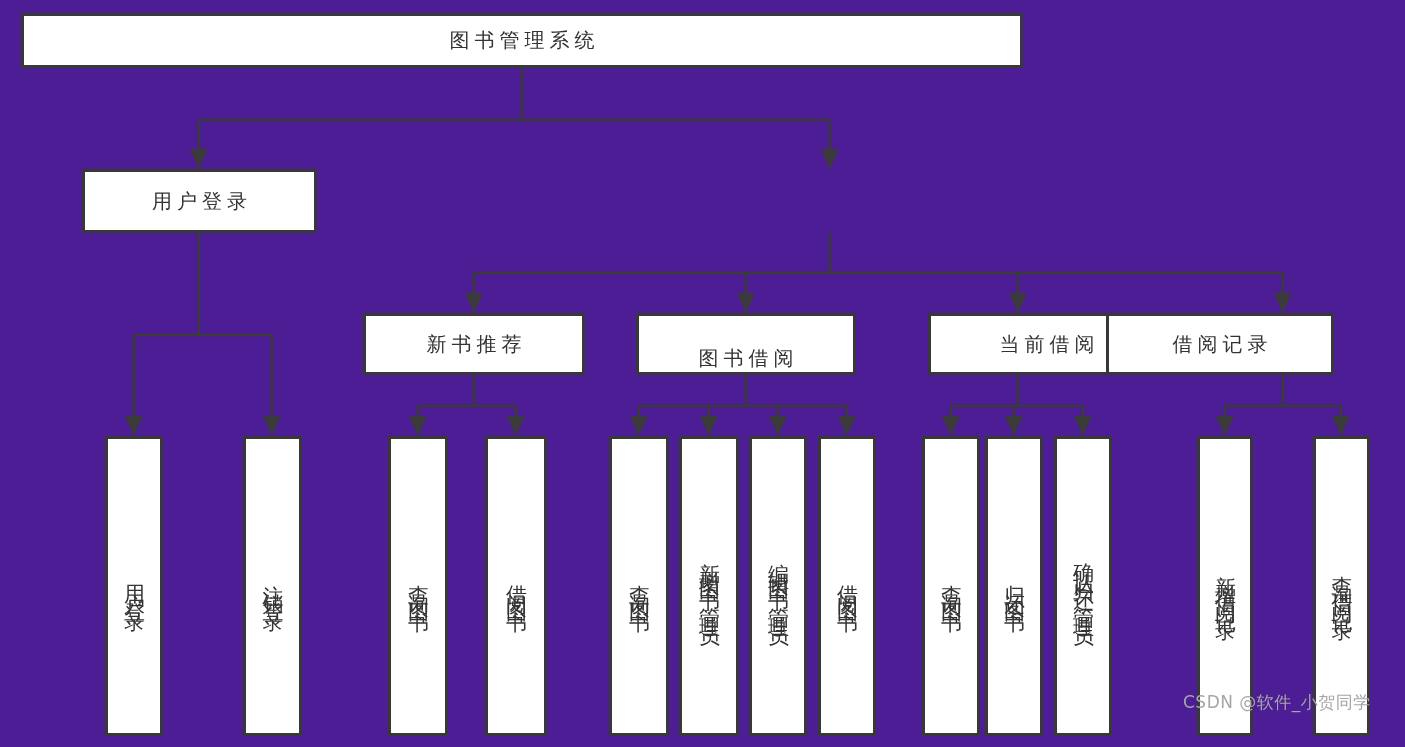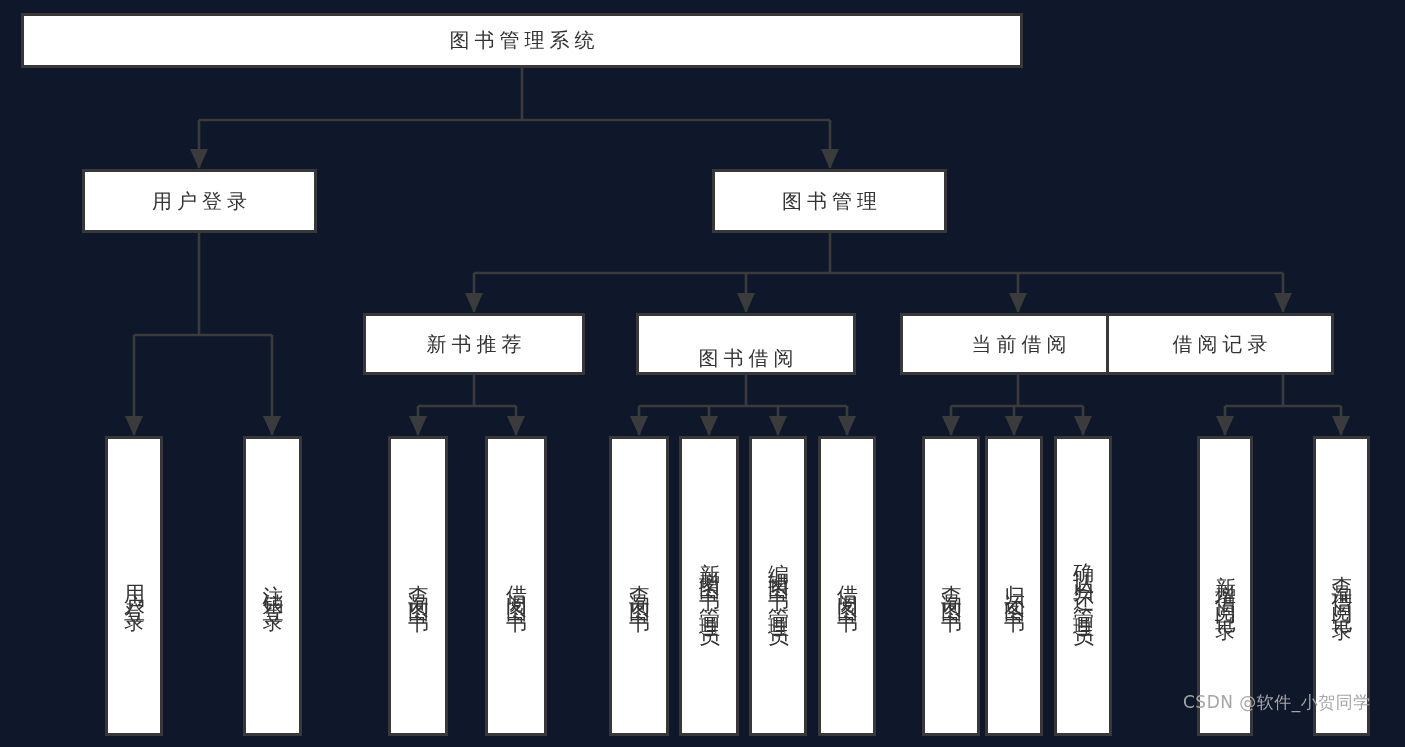--- a/index.html
+++ b/index.html
@@ -7,7 +7,7 @@
     position: relative;
     width: 1405px;
     height: 747px;
-    background: #0f172a;
+    background: #4c1d95;
     font-family: "DejaVu Sans", "Liberation Sans", sans-serif;
     overflow: hidden;
   }

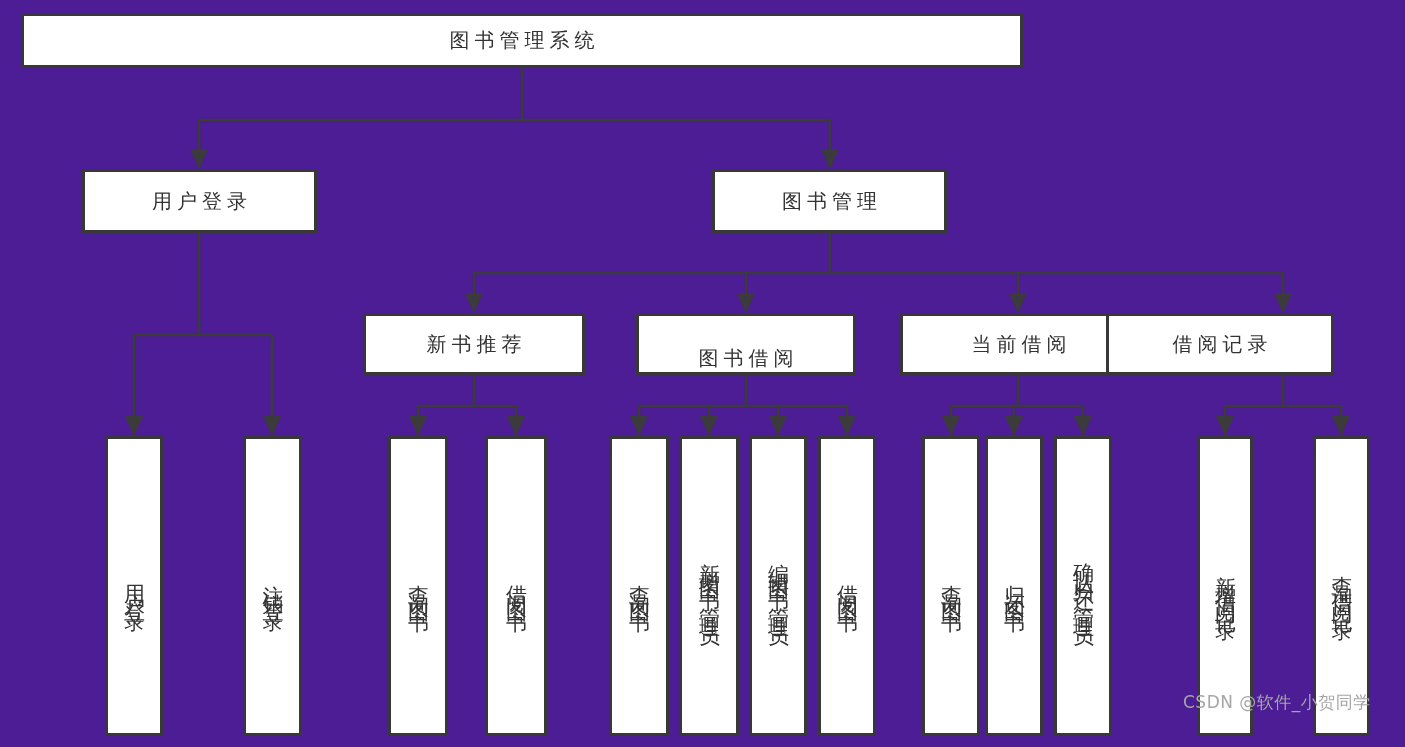--- a/index.html
+++ b/index.html
@@ -114,9 +114,6 @@
   <div class="node h" style="left:82px; top:169px; width:235px; height:64px;">
     <span>用户登录</span>
   </div>
-  <div class="node h" style="left:712px; top:169px; width:235px; height:64px;">
-    <span>图书管理</span>
-  </div>
 
   <div class="node h" style="left:363px; top:313px; width:222px; height:62px;">
     <span>新书推荐</span>

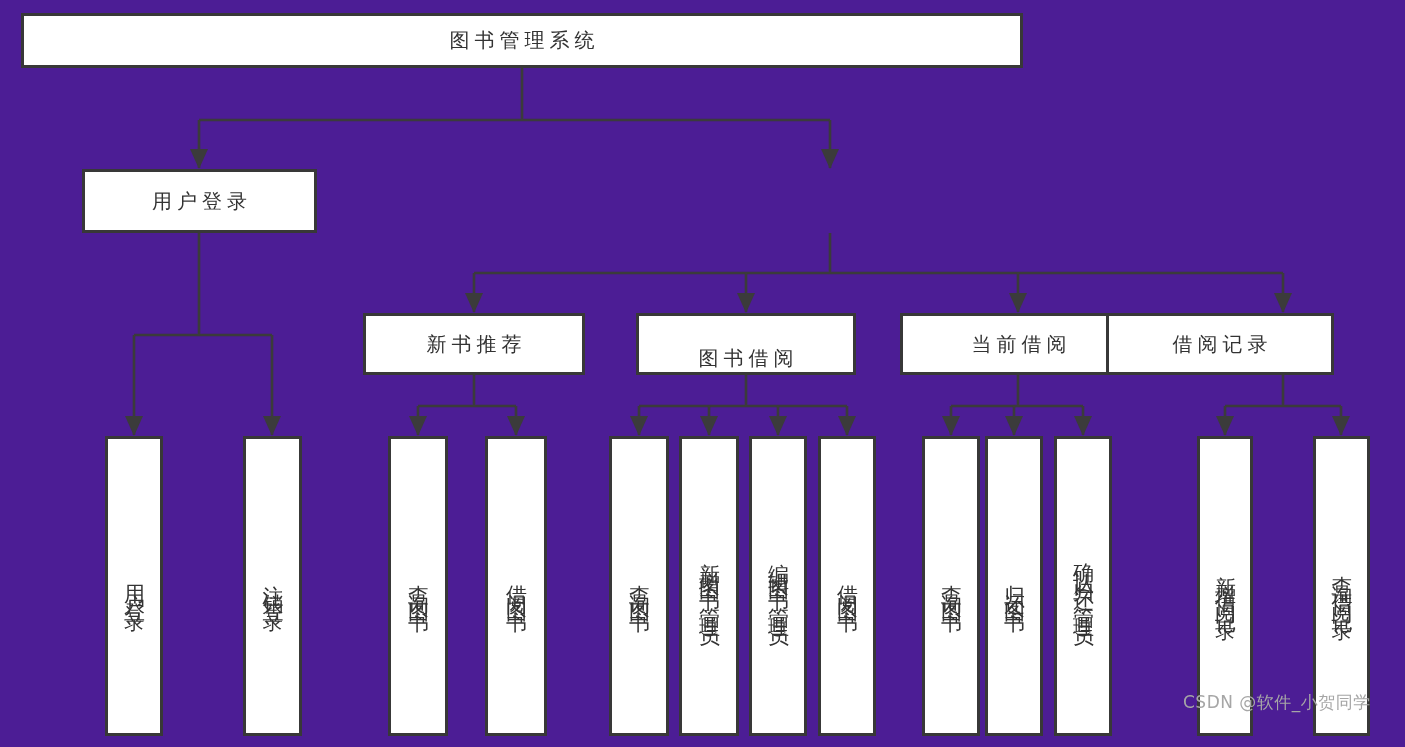--- a/index.html
+++ b/index.html
@@ -121,7 +121,7 @@
   <div class="node h" style="left:636px; top:313px; width:220px; height:62px;align-items:flex-end;">
     <span>图书借阅</span>
   </div>
-  <div class="node h" style="left:900px; top:313px; width:238px; height:62px;">
+  <div class="node h" style="left:928px; top:313px; width:238px; height:62px;">
     <span>当前借阅</span>
   </div>
   <div class="node h" style="left:1106px; top:313px; width:228px; height:62px;">

